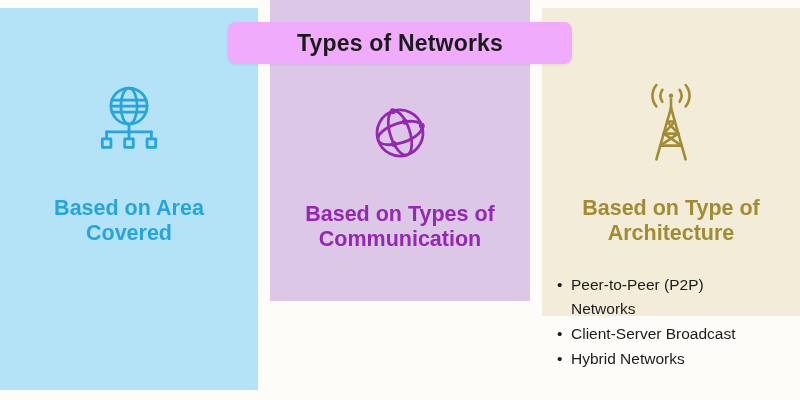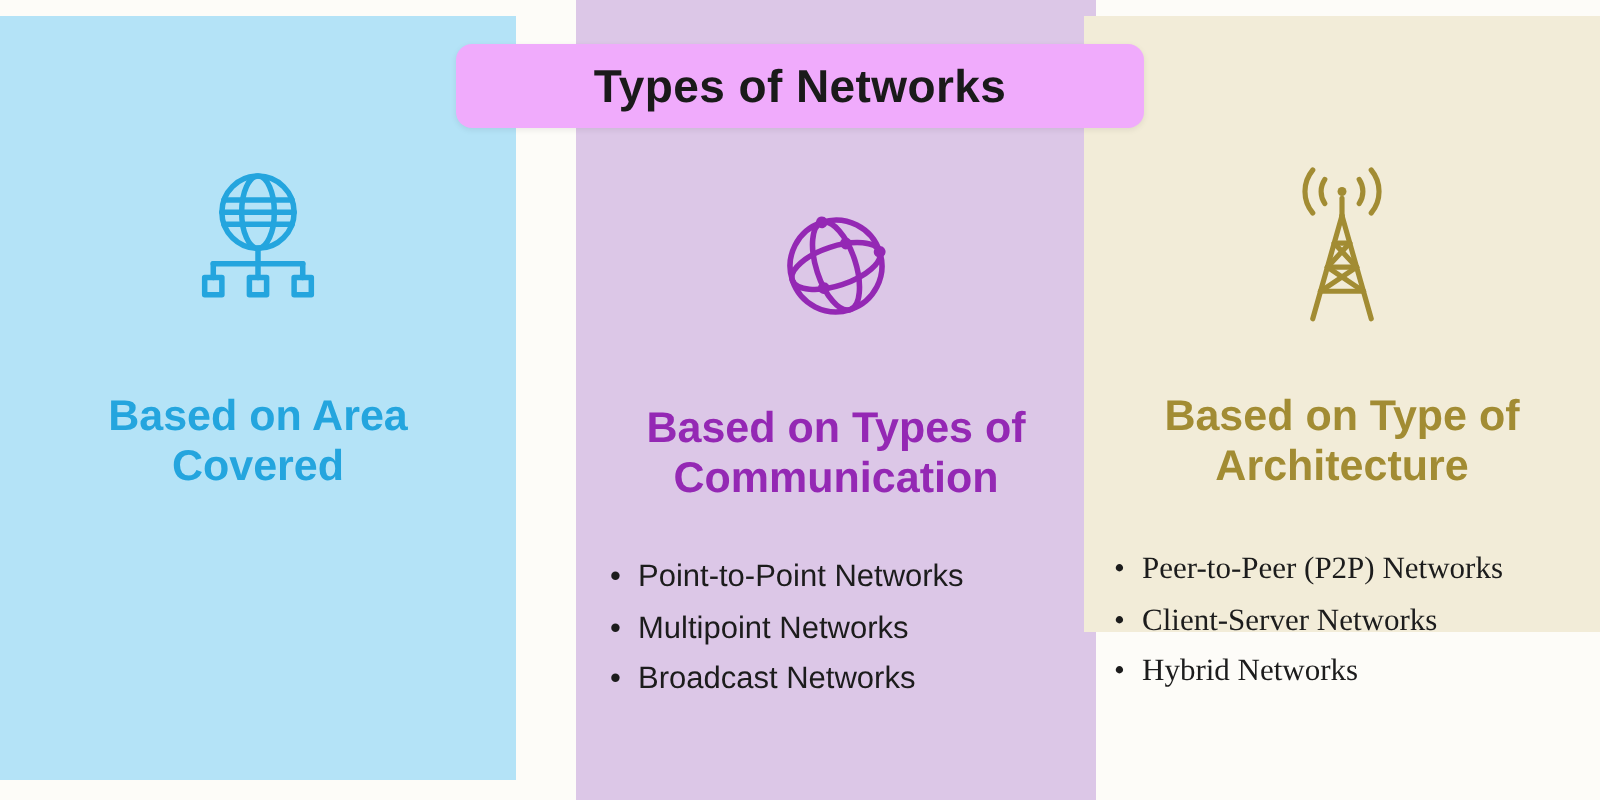--- a/index.html
+++ b/index.html
@@ -22,7 +22,7 @@
     box-sizing: border-box;
   }
   .col-0 { left: 0;     top: 8px; width: 258px; height: 382px; }
-  .col-1 { left: 288px; top: 0;   width: 260px; height: 400px; }
+  .col-1 { left: 270px; top: 0;   width: 260px; height: 301px; }
   .col-2 { left: 542px; top: 8px; width: 258px; height: 308px; }
 
   .icon {

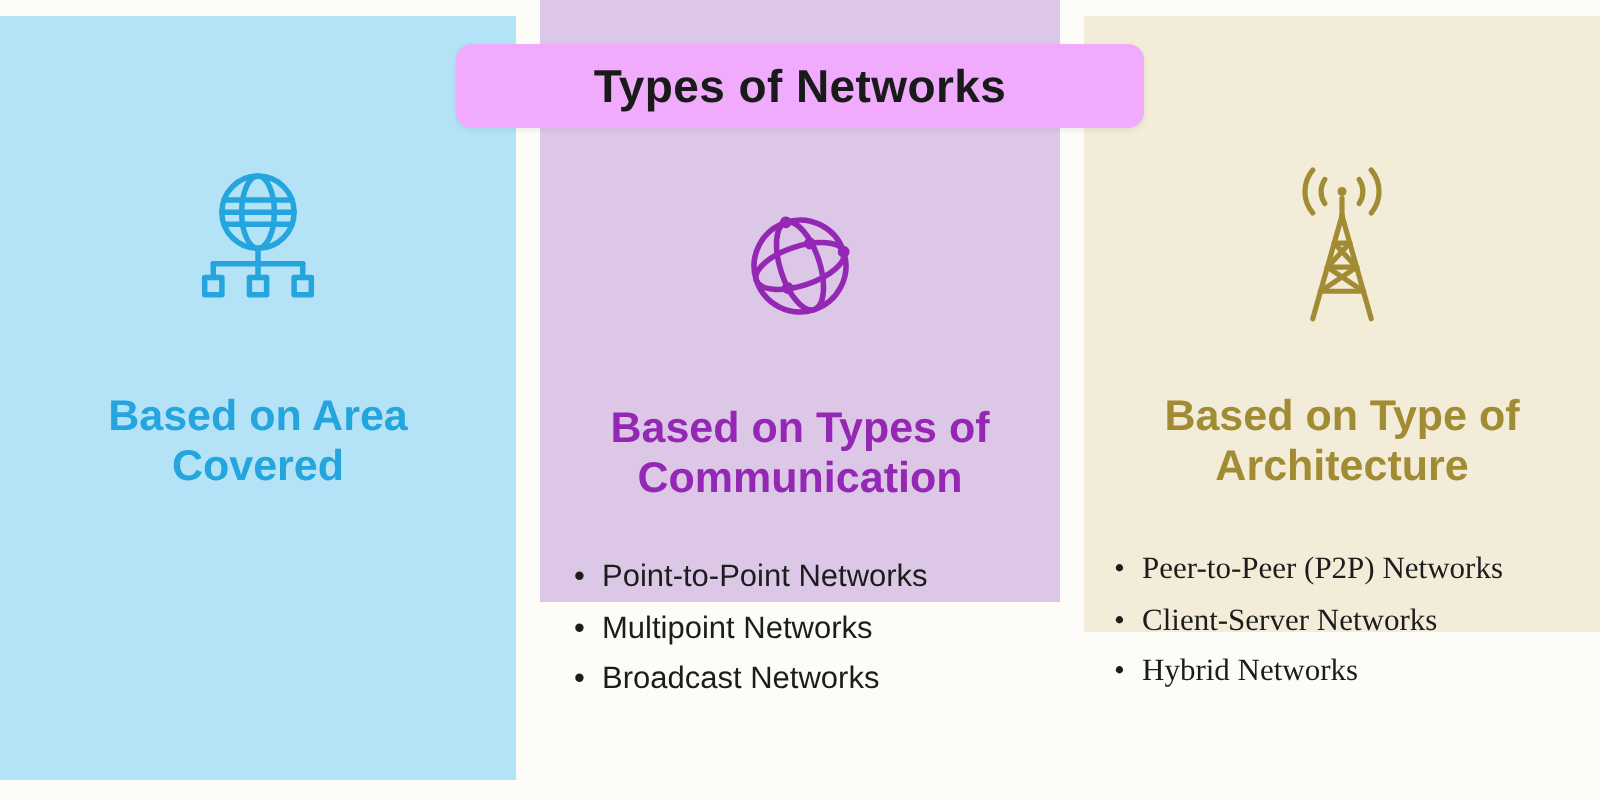--- a/index.html
+++ b/index.html
@@ -133,11 +133,6 @@
       </svg>
     </div>
     <h2 class="heading">Based on Types of Communication</h2>
-    <ul class="list">
-      <li>Point-to-Point Networks</li>
-      <li>Multipoint Networks</li>
-      <li>Broadcast Networks</li>
-    </ul>
   </section>
 
   <section class="column col-2" style="background: rgb(242, 236, 216); --accent: #a28c33;">

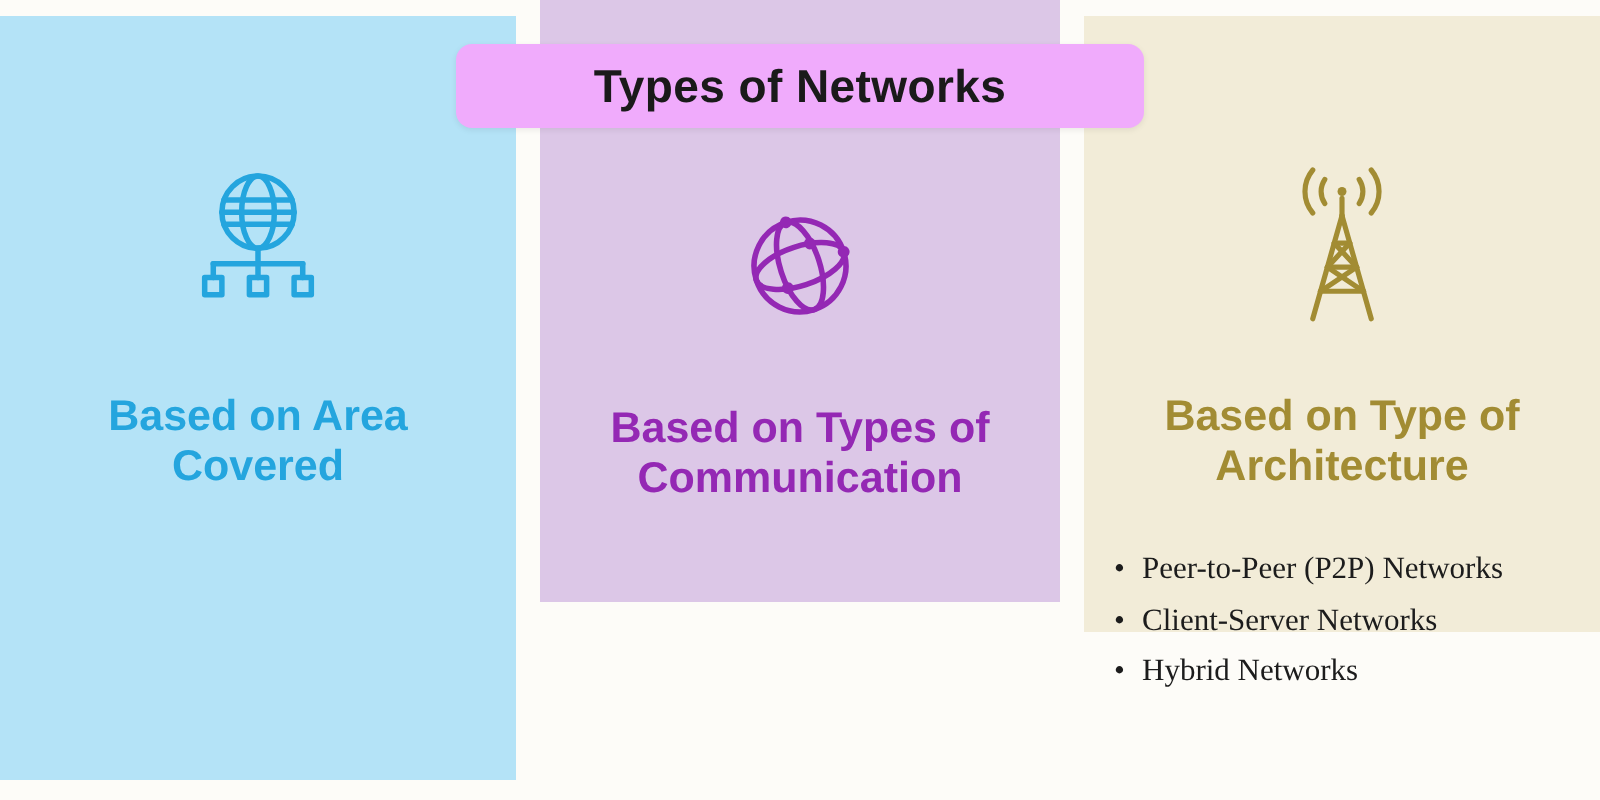--- a/index.html
+++ b/index.html
@@ -58,7 +58,7 @@
   }
   .col-0 .list { margin-left: 10px; width: 245px; }
   .col-1 .list { margin-left: 16px; width: 230px; margin-top: 26px; }
-  .col-2 .list { margin-left: 14px; width: 206px; font-family: Liberation Serif, serif; }
+  .col-2 .list { margin-left: 14px; width: 206px; }
   .list li {
     position: relative;
     padding-left: 15px;

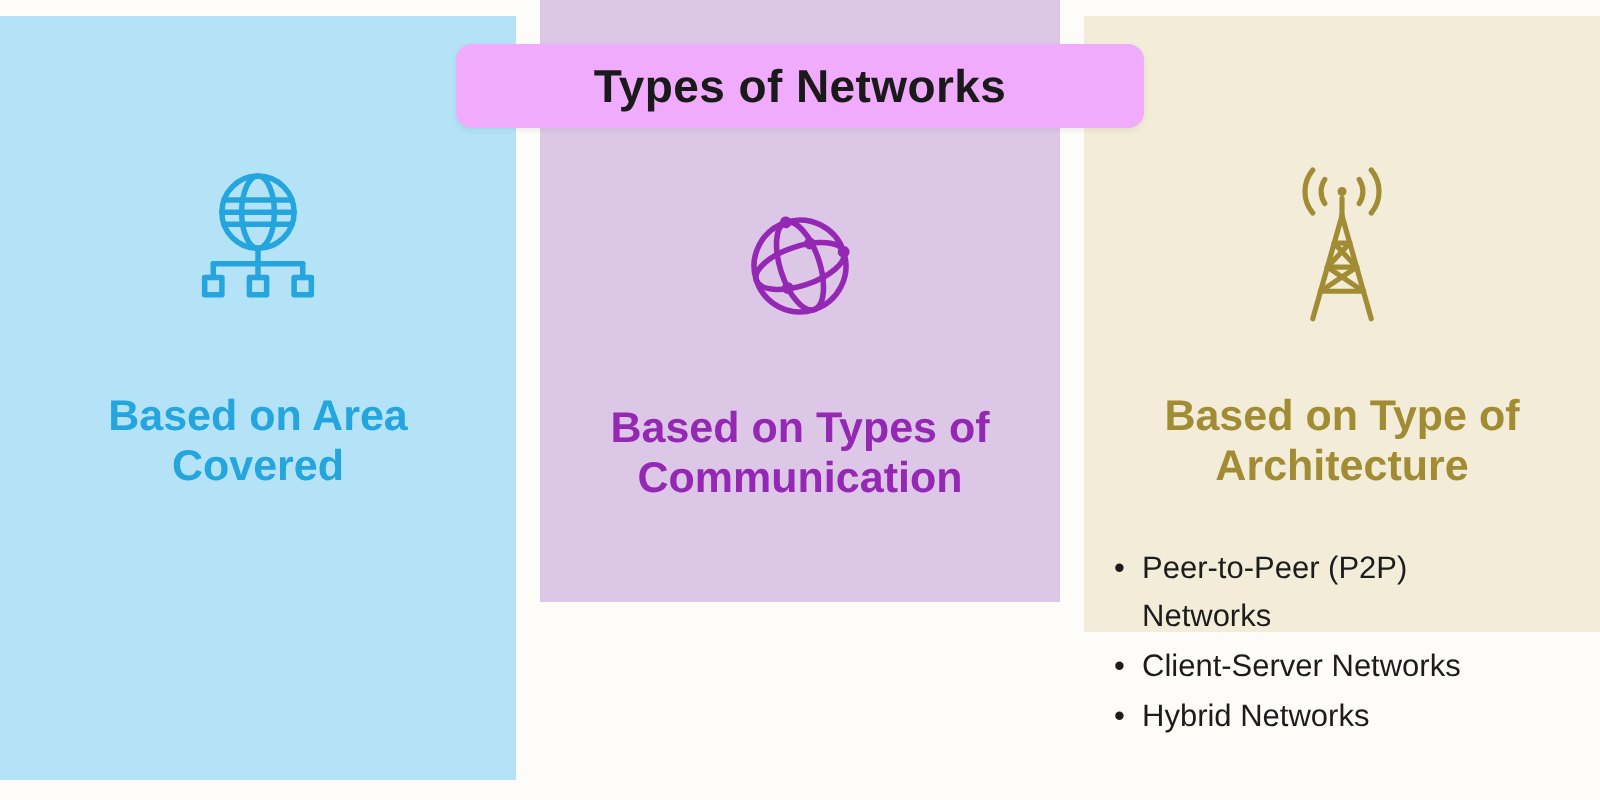--- a/index.html
+++ b/index.html
@@ -158,7 +158,7 @@
     <h2 class="heading">Based on Type of Architecture</h2>
     <ul class="list">
       <li>Peer-to-Peer (P2P) Networks</li>
-      <li>Client-Server Networks</li>
+      <li>Client-Server Broadcast</li>
       <li>Hybrid Networks</li>
     </ul>
   </section>

